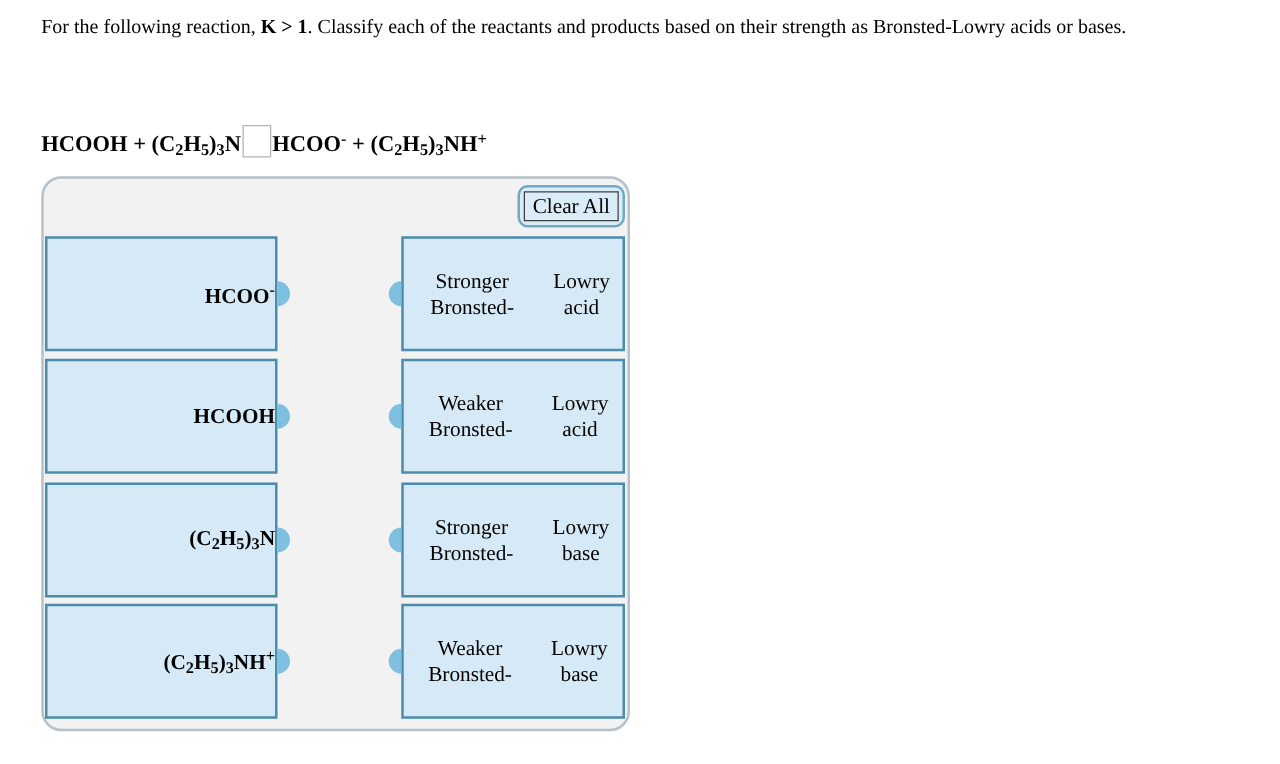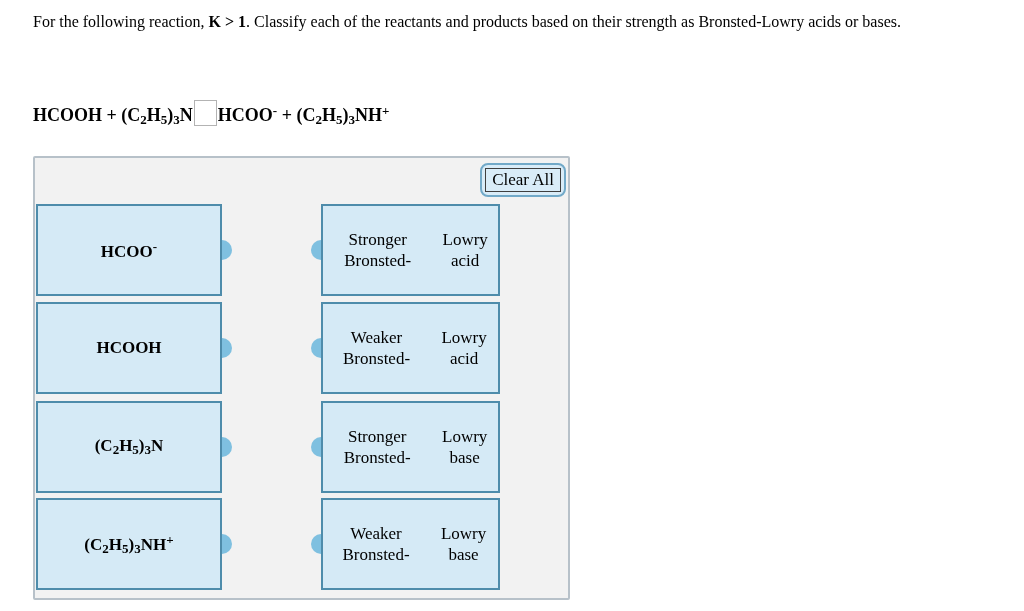--- a/index.html
+++ b/index.html
@@ -45,12 +45,12 @@
   
   .panel {
     position: absolute;
-    left: 33px; top: 156px;
-    width: 537px; height: 444px;
+    left: 33px; top: 141px;
+    width: 471px; height: 444px;
     box-sizing: border-box;
     background: var(--panel-bg, #f2f2f2);
     border: 2px solid var(--panel-border, #b7c1c9);
-    border-radius: 2px;
+    border-radius: 16px;
   }
 
   .clear-all {

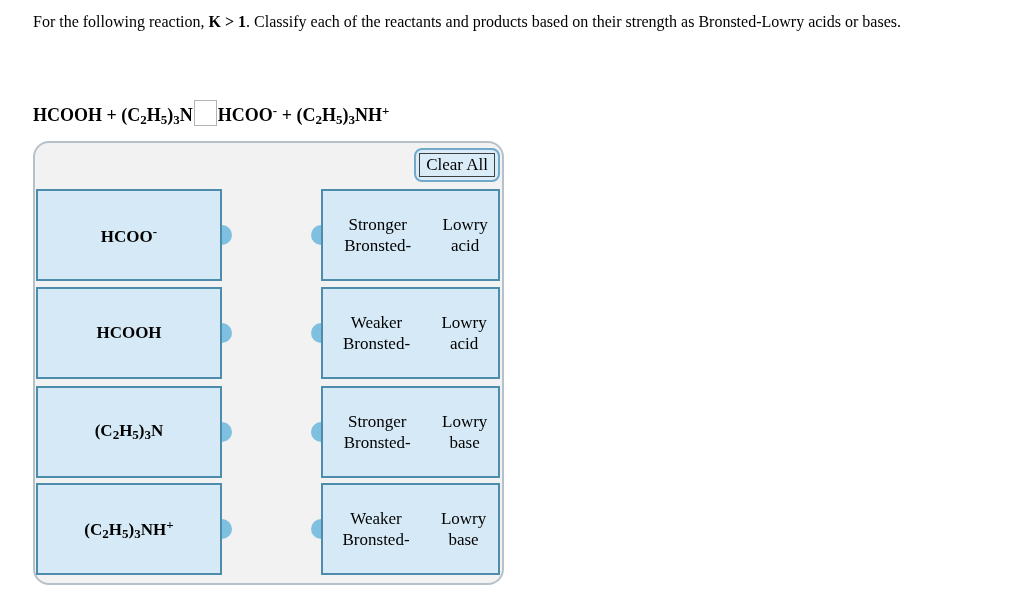--- a/index.html
+++ b/index.html
@@ -90,6 +90,7 @@
     font-weight: bold;
     font-size: 17px;
     cursor: grab;
+    justify-content: flex-end;
   }
   .target-box {
     left: 286px; width: 179px;

